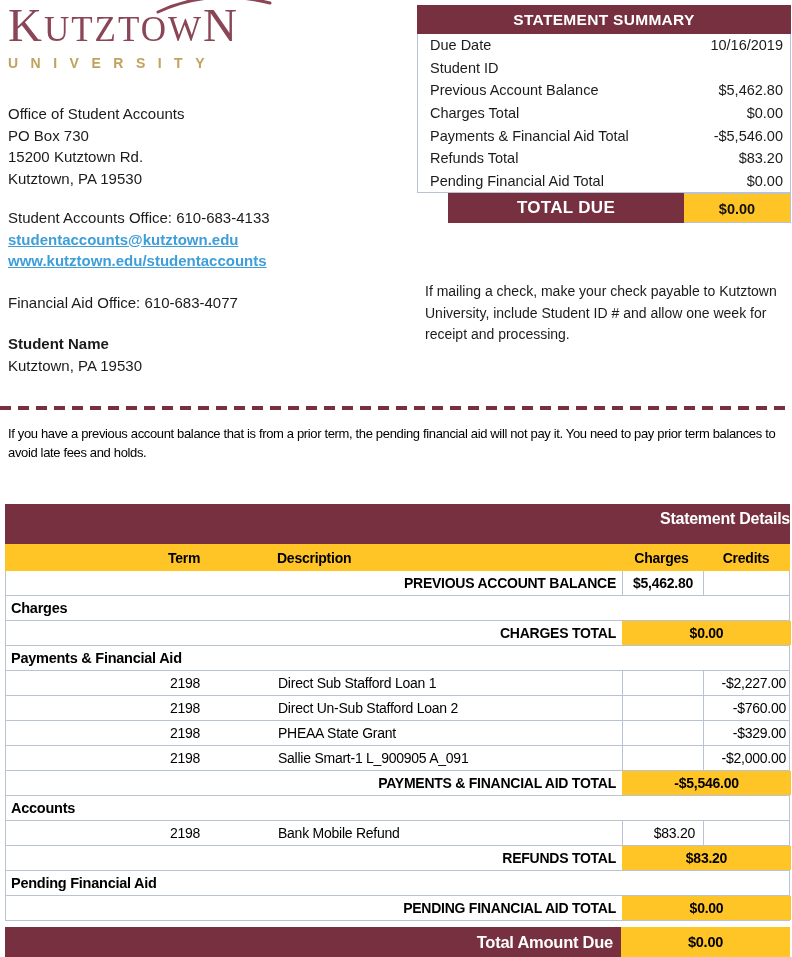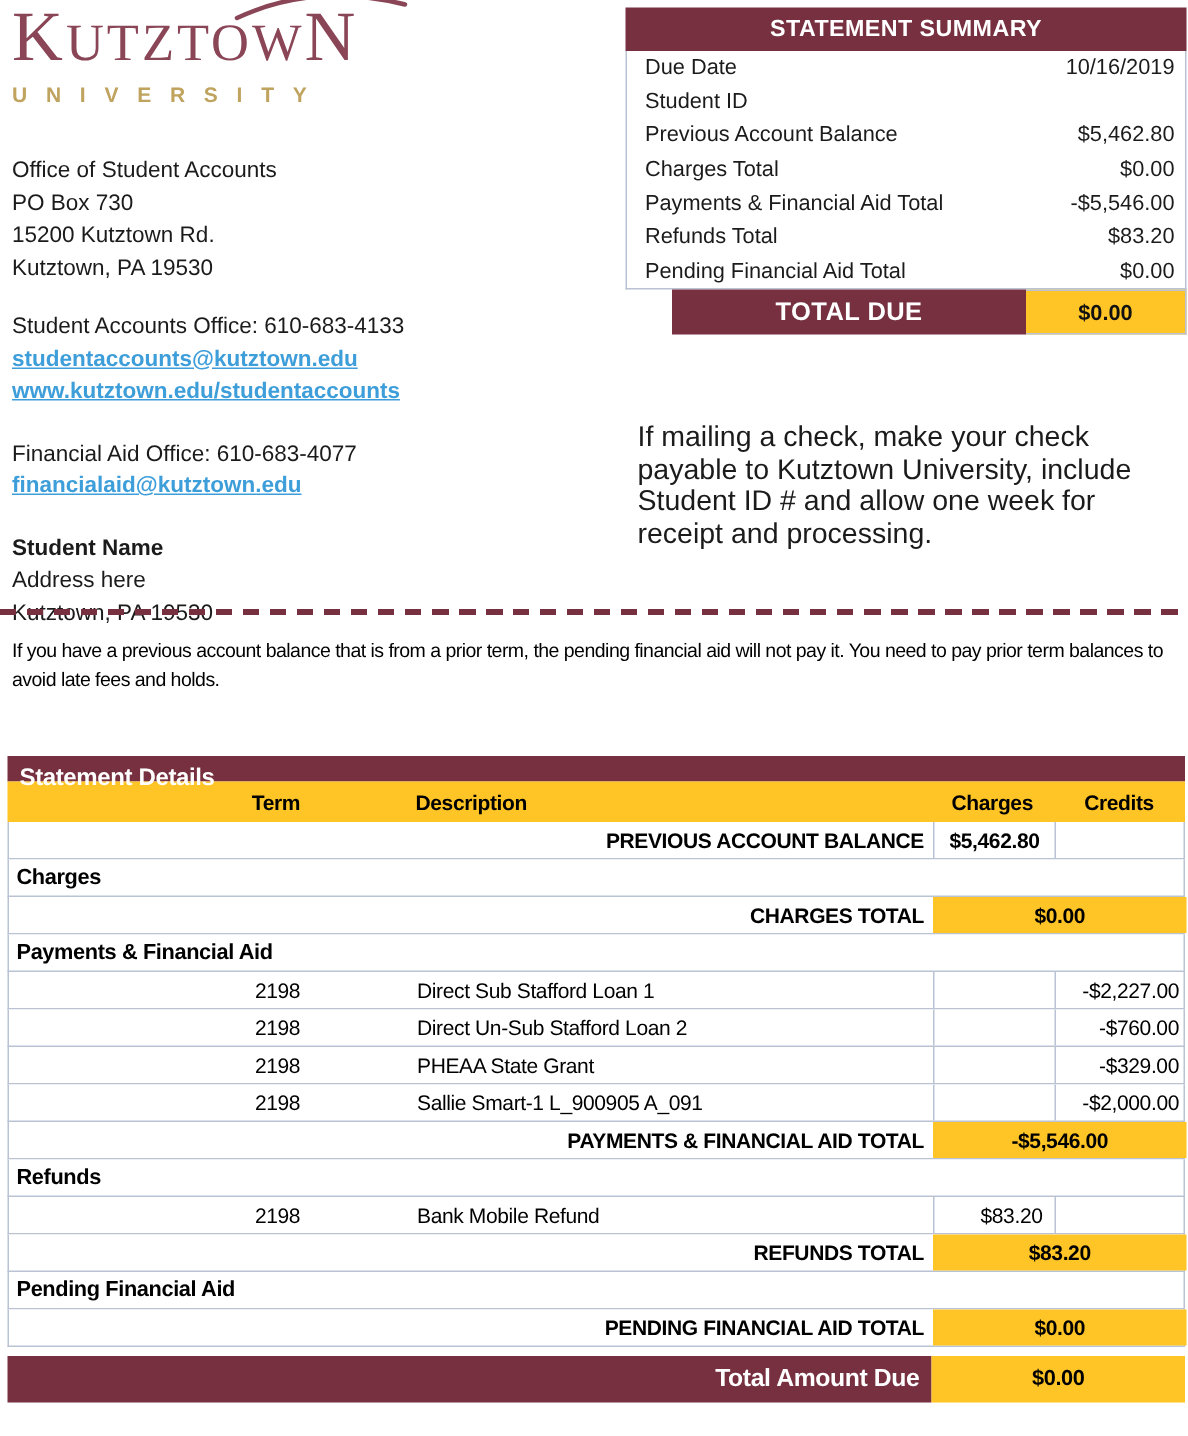--- a/index.html
+++ b/index.html
@@ -35,7 +35,7 @@
   #summary-total .t-value { flex:1; background:#FFC425; color:#111; font-weight:bold; font-size:14.5px; text-align:center; line-height:30px; border:1px solid #B9C3D4; border-left:none; }
 
   
-  #check-note { position:absolute; left:425px; top:281px; width:362px; font-size:19px; line-height:21.5px; }
+  #check-note { position:absolute; left:425px; top:281px; width:362px; font-size:14px; line-height:21.5px; }
 
   
   #divider { position:absolute; left:0; top:406px; width:792px; height:4px;

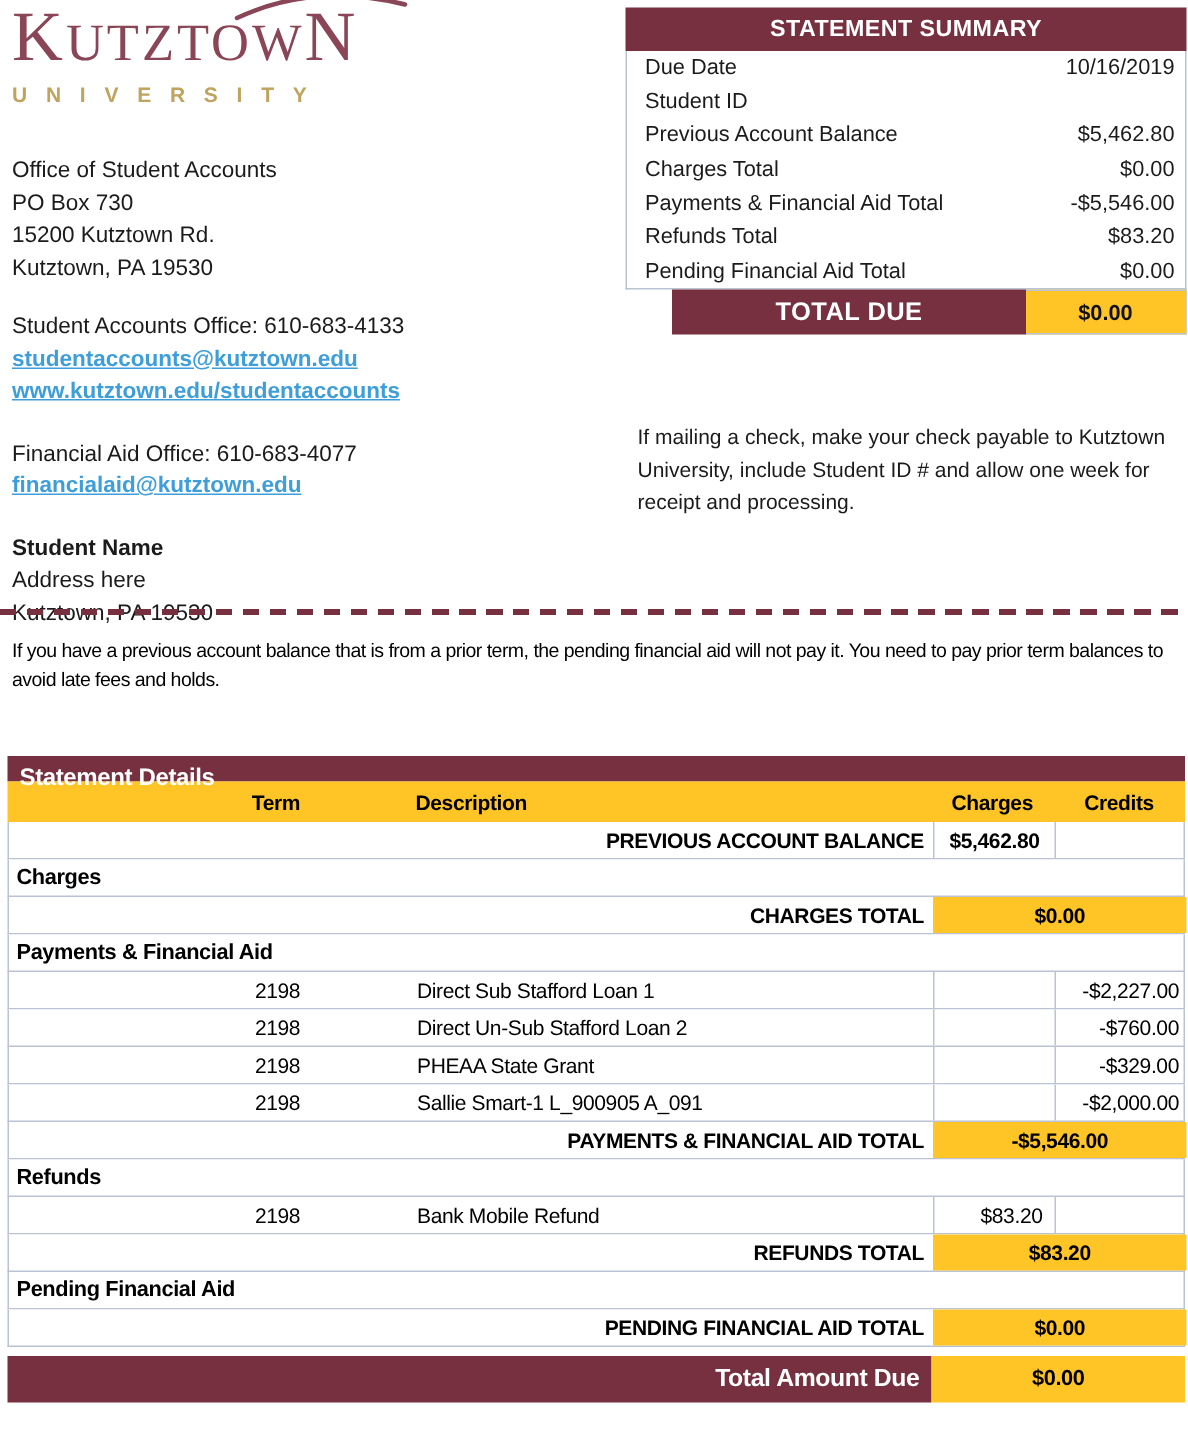--- a/index.html
+++ b/index.html
@@ -93,7 +93,6 @@
     <div><a class="doclink" href="#">www.kutztown.edu/studentaccounts</a></div>
     <div class="gap"></div>
     <div>Financial Aid Office: 610-683-4077</div>
-    <div><a class="doclink" href="#">financialaid@kutztown.edu</a></div>
     <div class="gap"></div>
     <div class="bold">Student Name</div>
     <div>Address here</div>

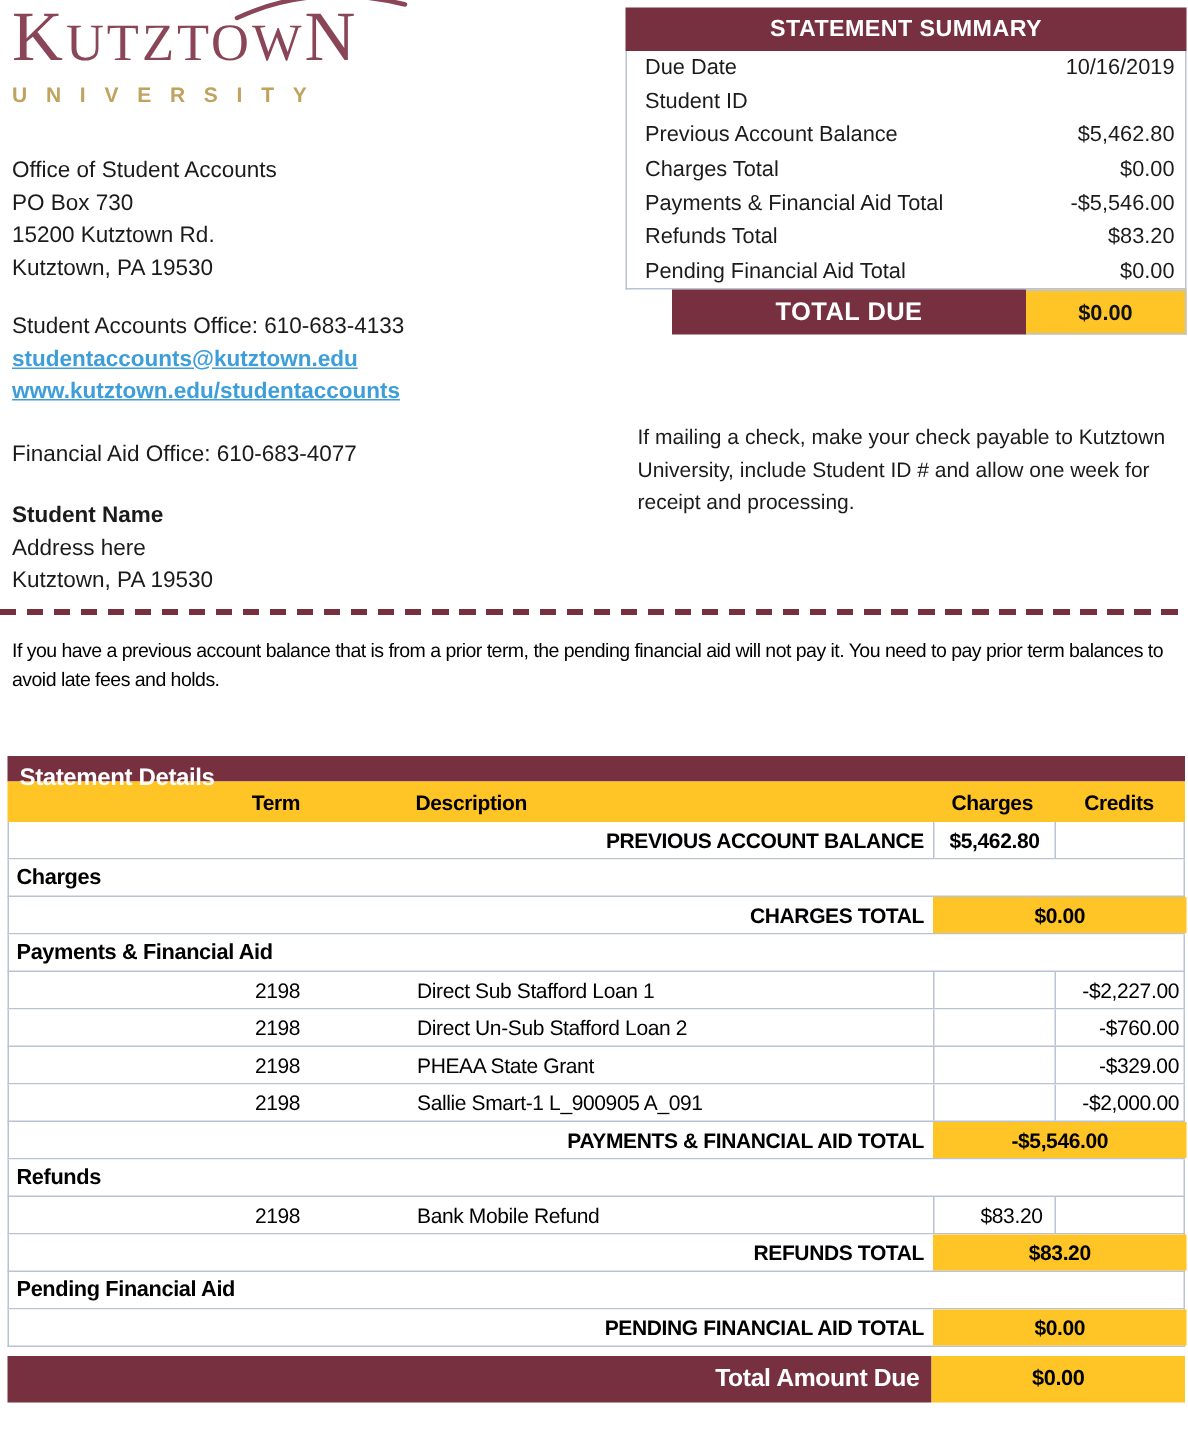--- a/index.html
+++ b/index.html
@@ -95,7 +95,6 @@
     <div>Financial Aid Office: 610-683-4077</div>
     <div class="gap"></div>
     <div class="bold">Student Name</div>
-    <div>Address here</div>
     <div>Kutztown, PA 19530</div>
   </div>
 

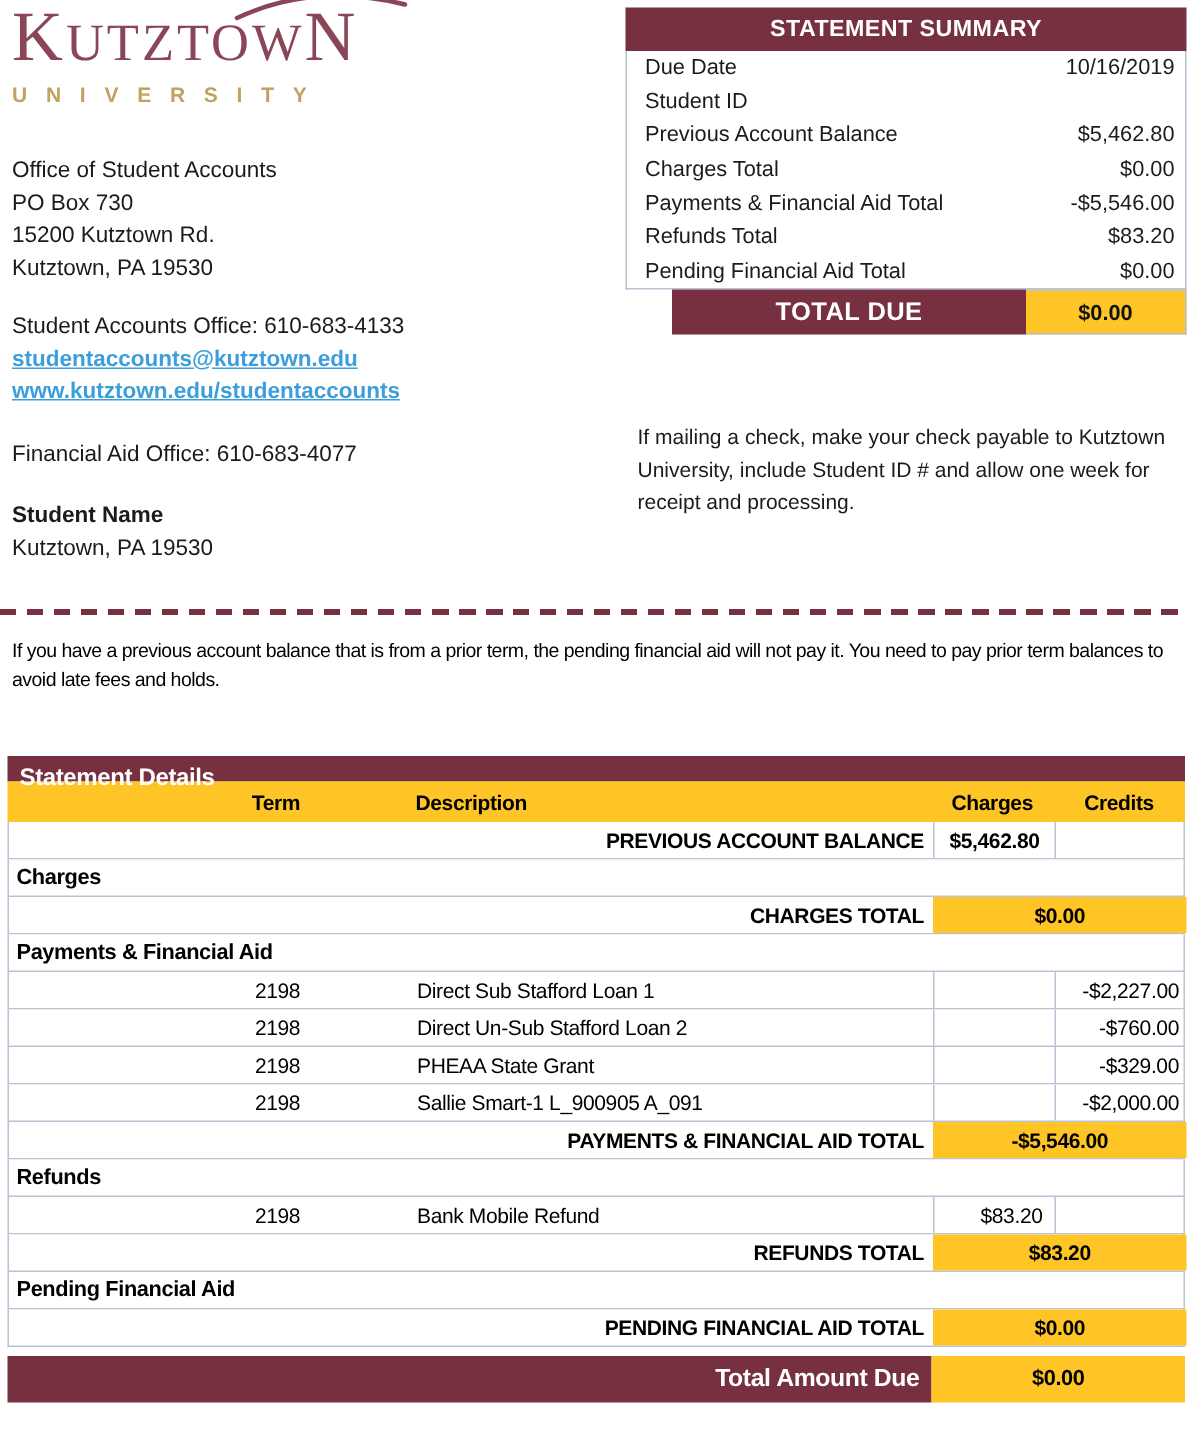--- a/index.html
+++ b/index.html
@@ -46,7 +46,7 @@
 
   
   #details { position:absolute; left:5px; top:504px; width:785px; color:#000; letter-spacing:-0.25px; }
-  #details-title { background:#76303F; color:#fff; font-weight:bold; font-size:16px; height:17px; line-height:29px; padding-left:8px; }
+  #details-title { background:#76303F; color:#fff; font-weight:bold; font-size:16px; height:40px; line-height:29px; padding-left:8px;text-align:right; }
   .d-row { display:grid; grid-template-columns:113px 132px 371px 81px 88px; height:25px; align-items:center; font-size:14px; border-left:1px solid #B9C3D4; border-right:1px solid #B9C3D4; border-bottom:1px solid #B9C3D4; background:#fff; }
   .d-row.header { background:#FFC425; height:27px; font-weight:bold; border:none; }
   .hc-term { grid-column:2; text-align:center; }

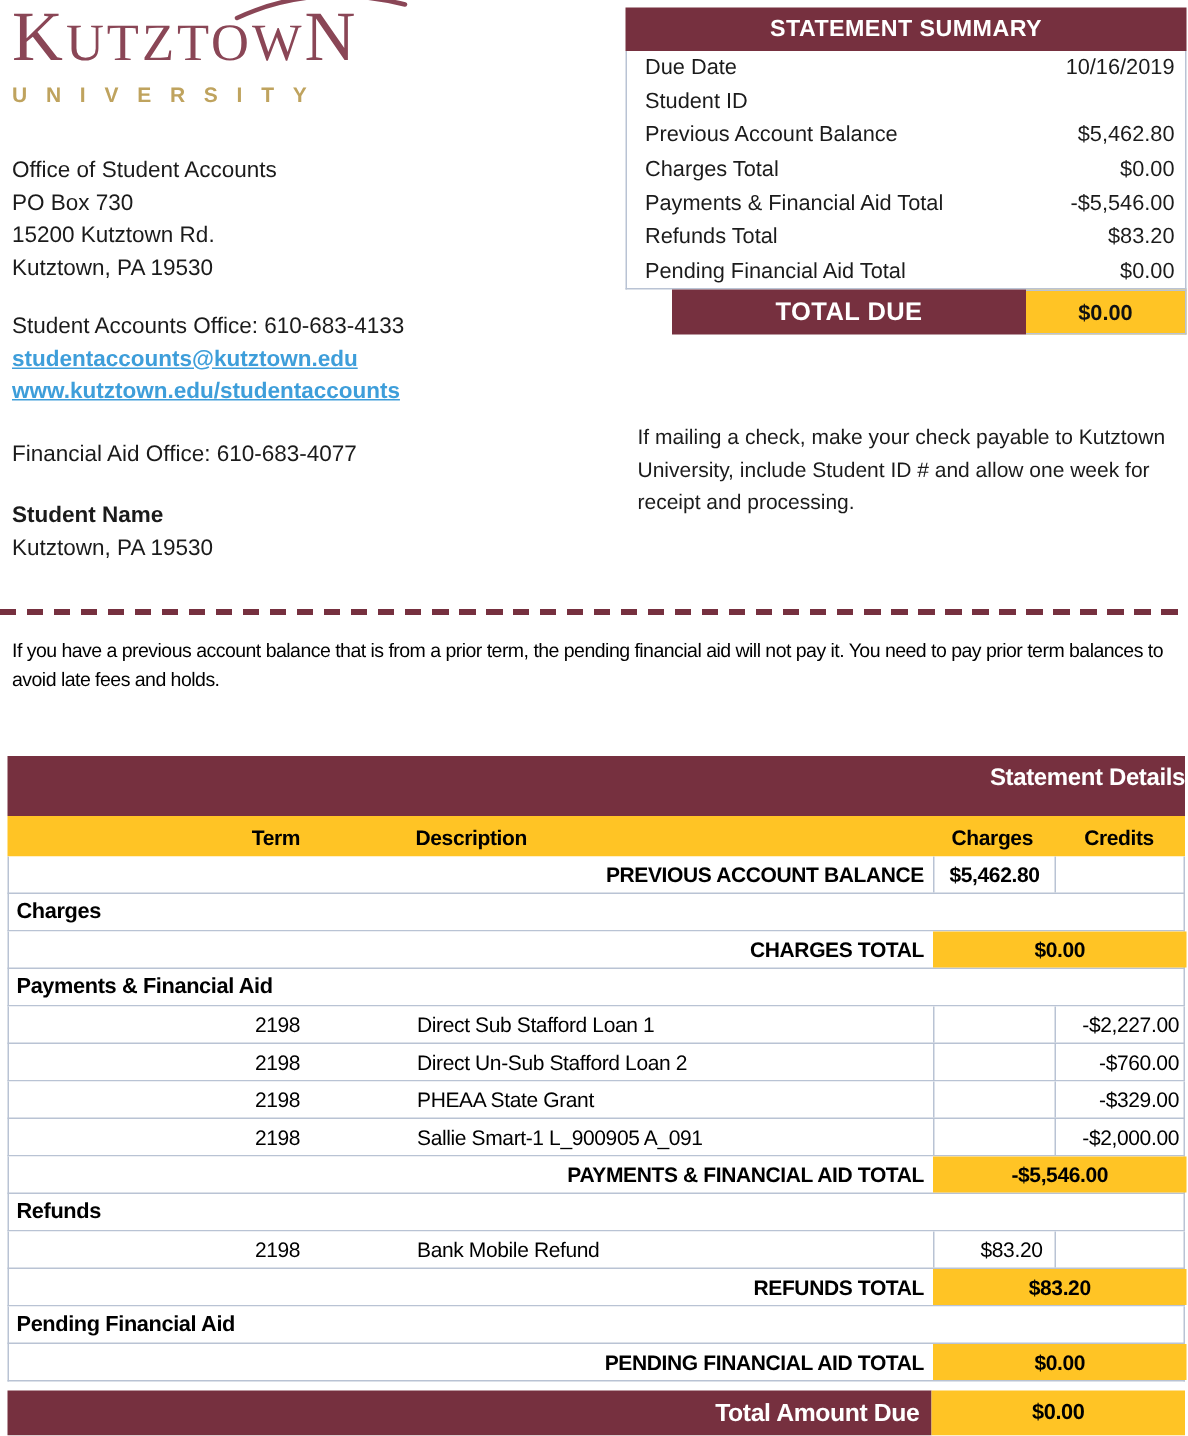--- a/index.html
+++ b/index.html
@@ -195,7 +195,7 @@
           <div class="c-gold-value">-$5,546.00</div>
         </div>
         <div class="d-row">
-          <div class="c-section">Refunds</div>
+          <div class="c-section">Accounts</div>
         </div>
         <div class="d-row">
           <div class="c-term">2198</div>

